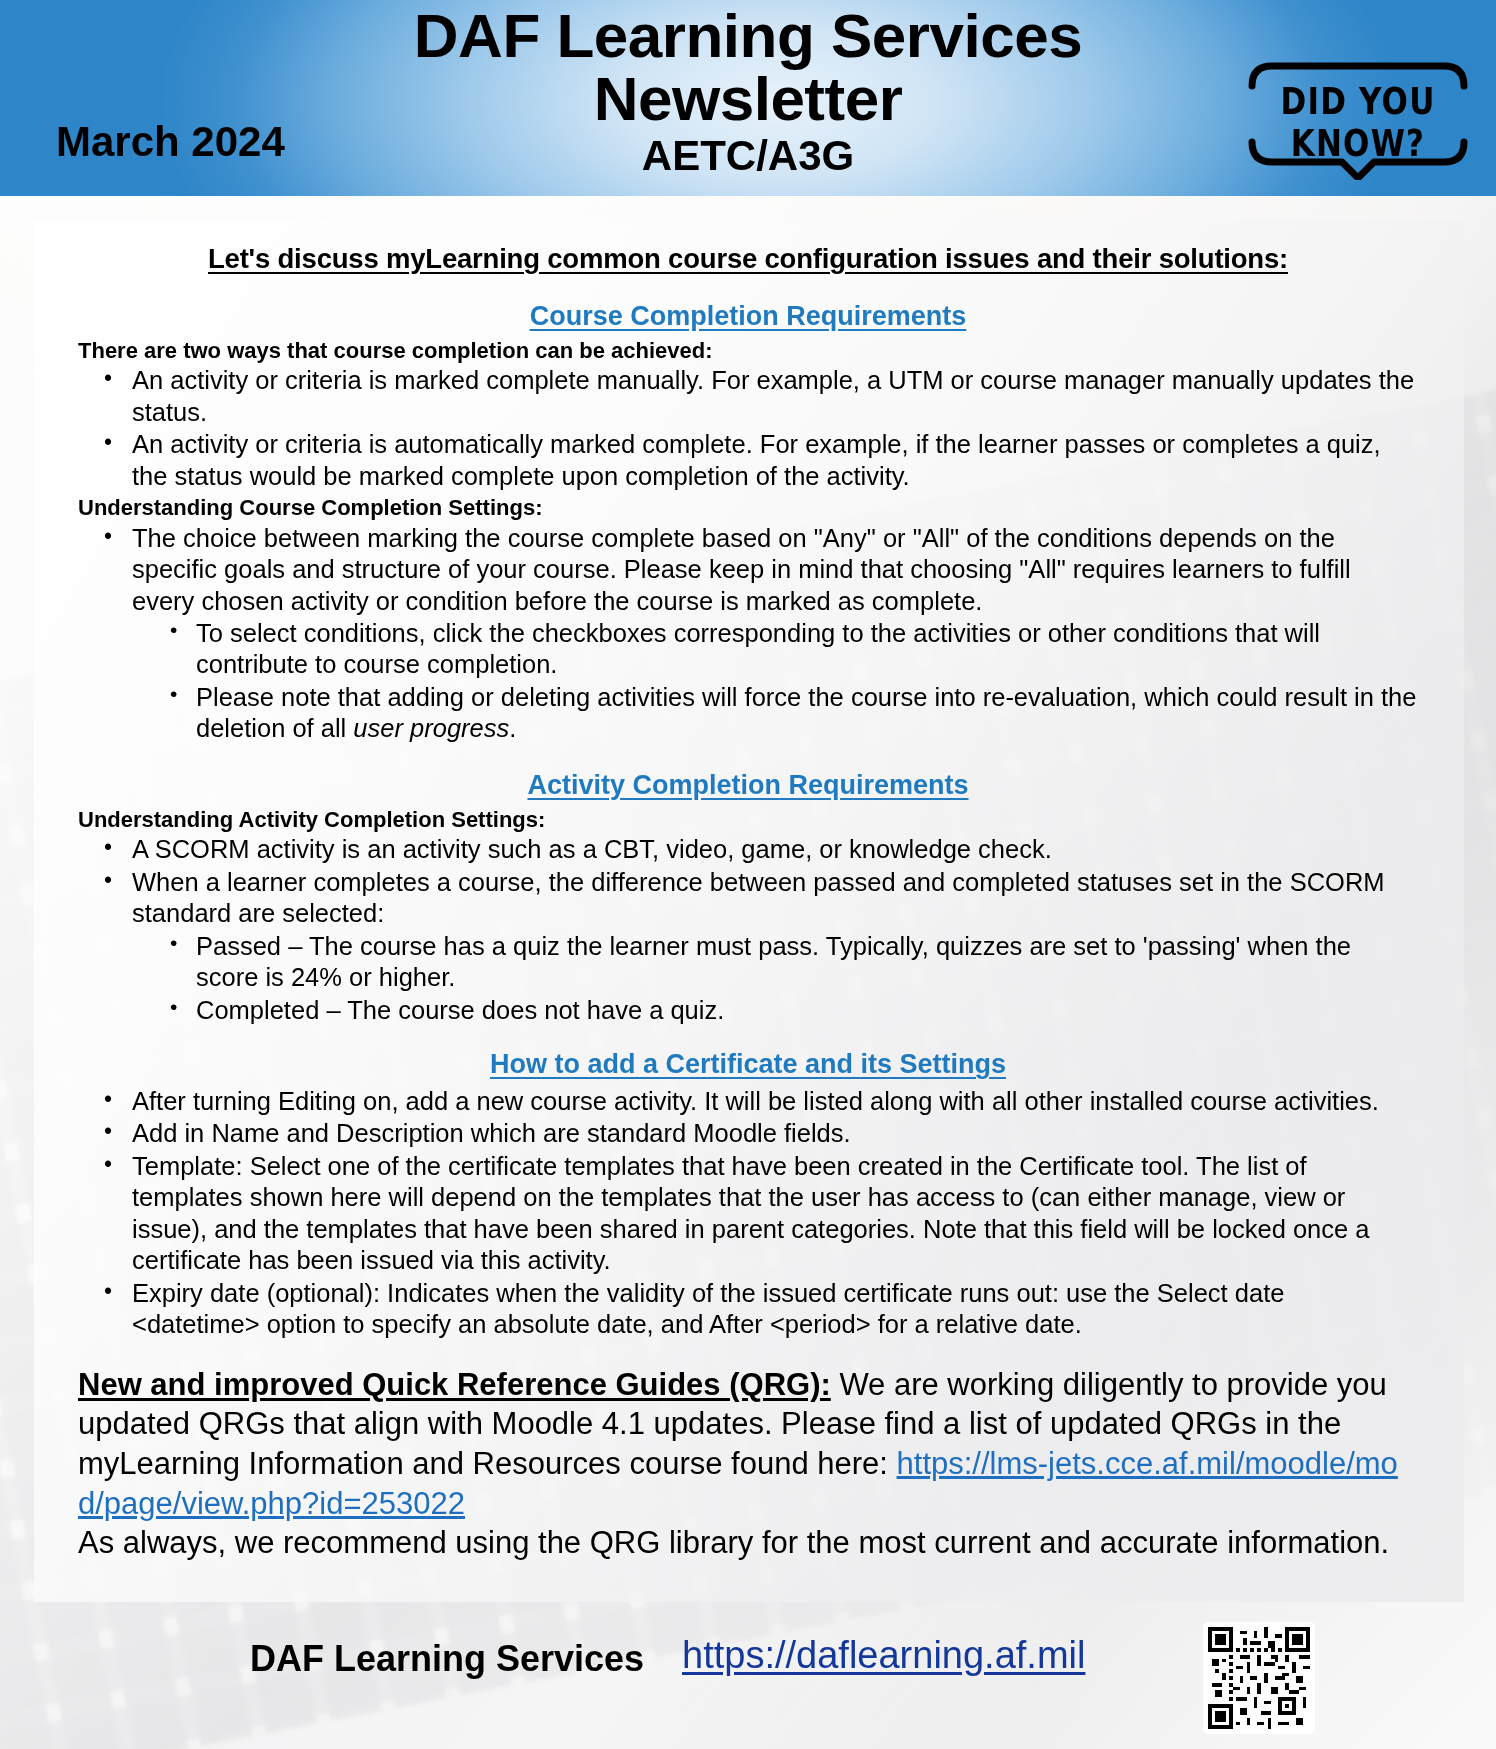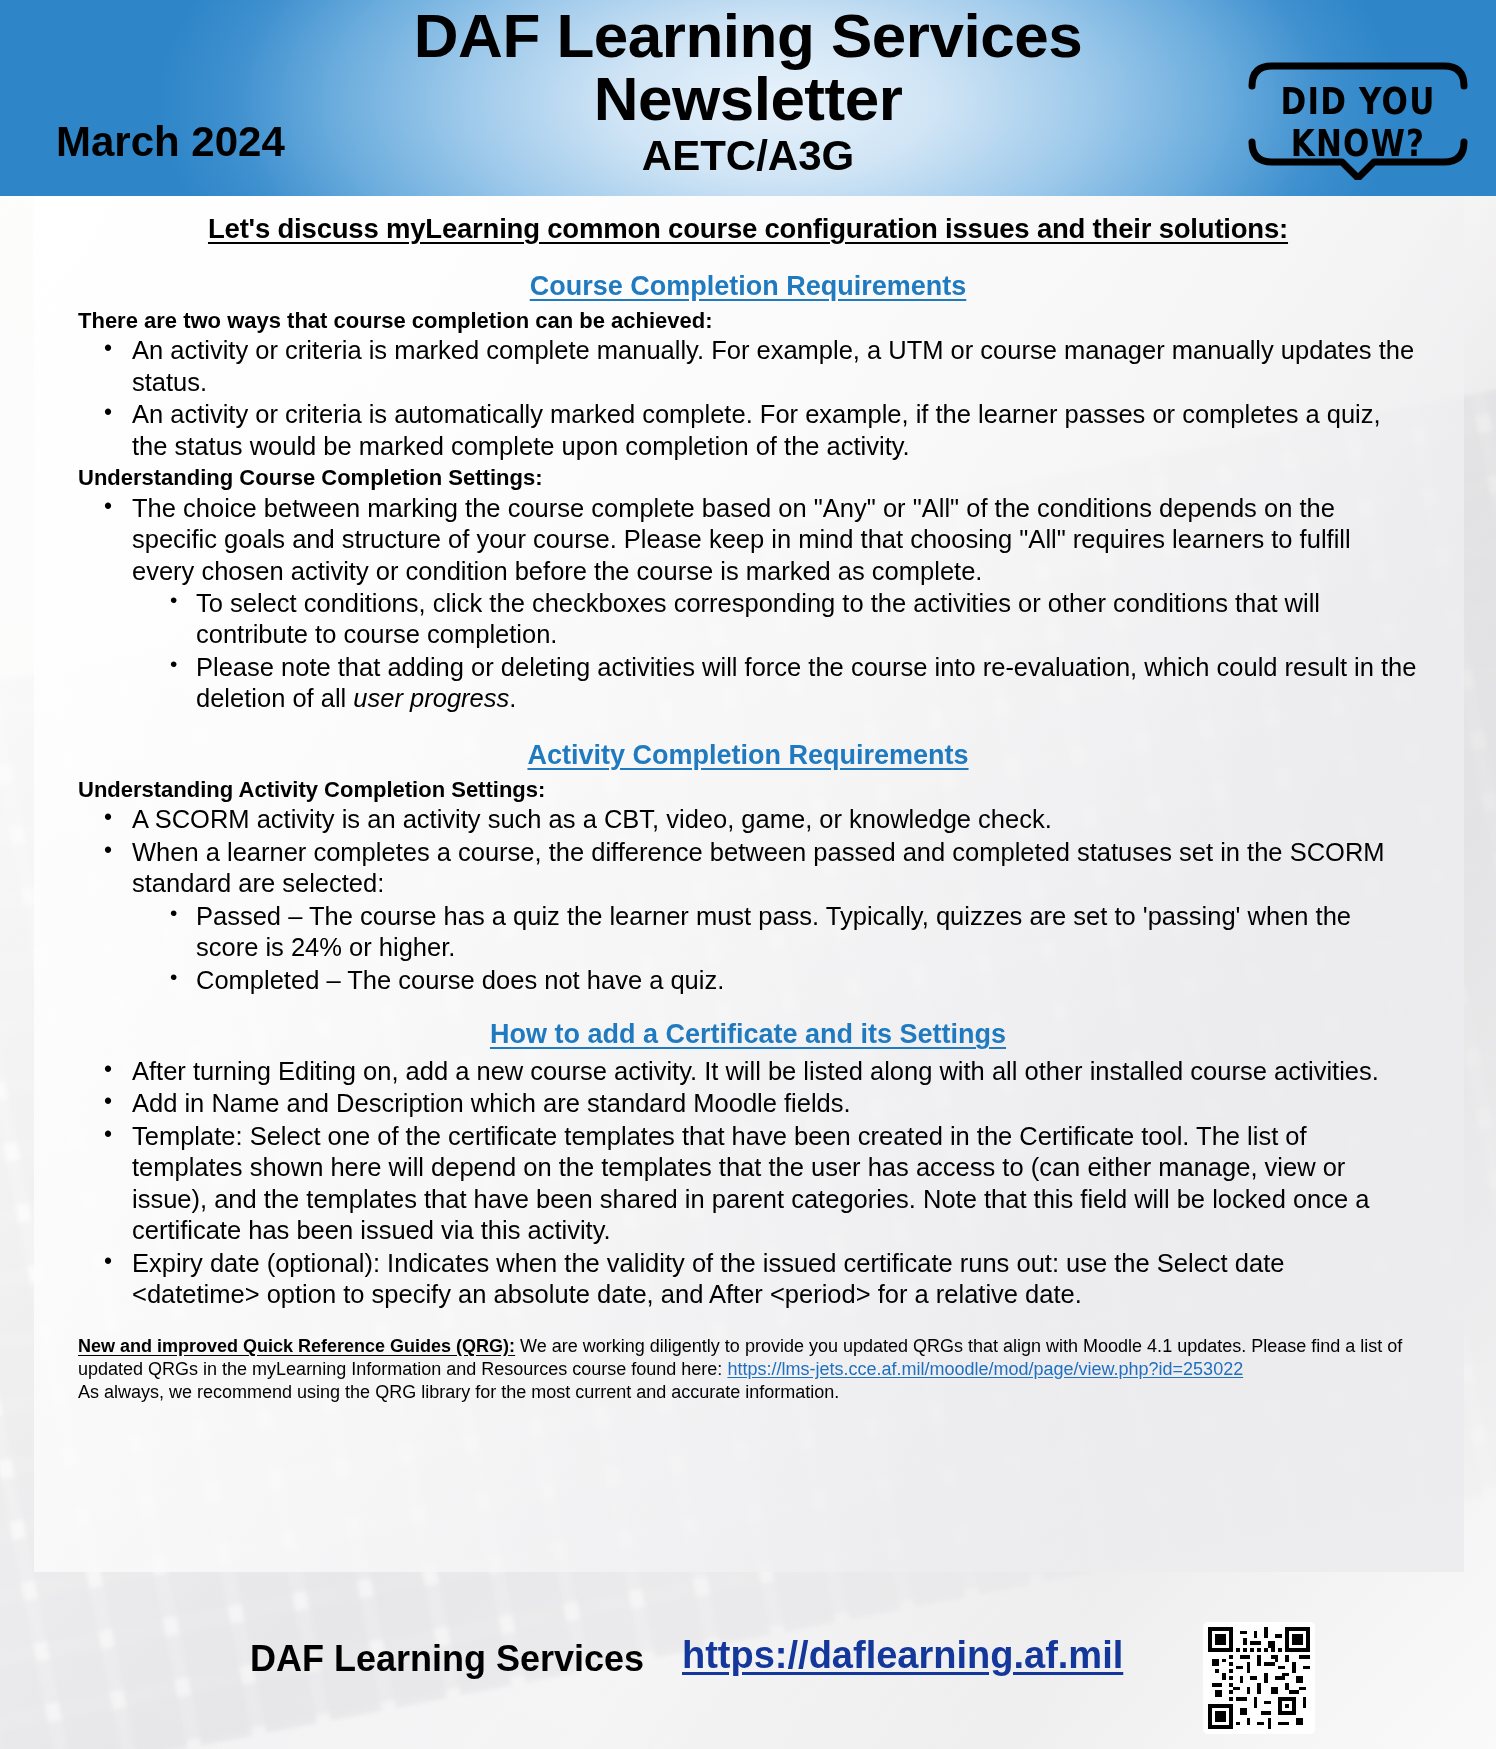--- a/index.html
+++ b/index.html
@@ -151,7 +151,7 @@
   .content-panel {
     position: absolute;
     left: 34px;
-    top: 190px;
+    top: 220px;
     width: 1430px;
     height: 1382px;
     z-index: 3;

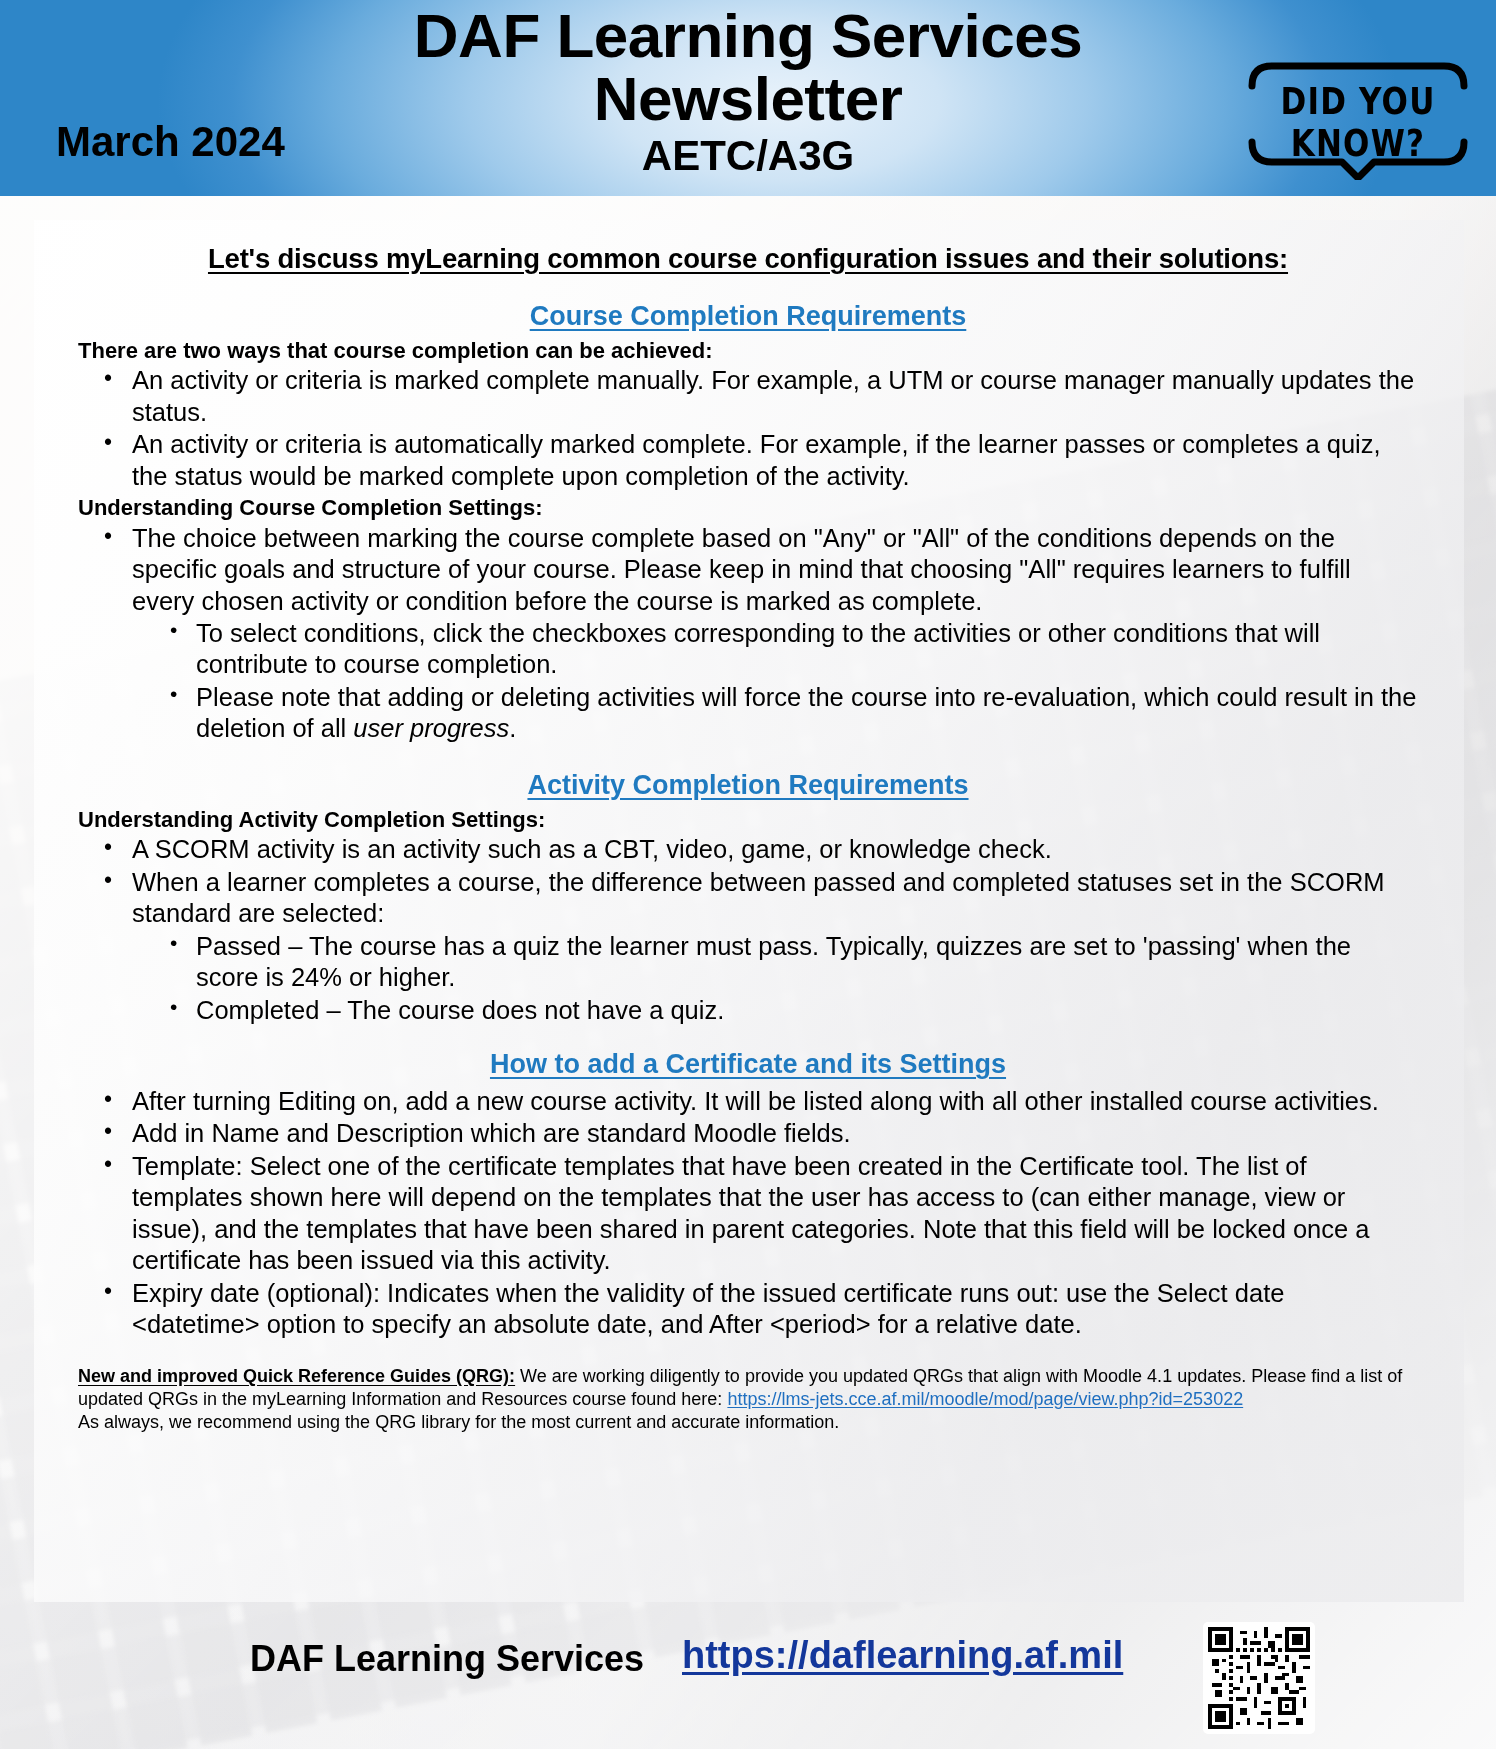--- a/index.html
+++ b/index.html
@@ -236,7 +236,7 @@
 
   .qrg-para {
     margin-top: 24px;
-    font-size: 18px;
+    font-size: 31px;
     line-height: 1.28;
   }
   .qrg-bold {

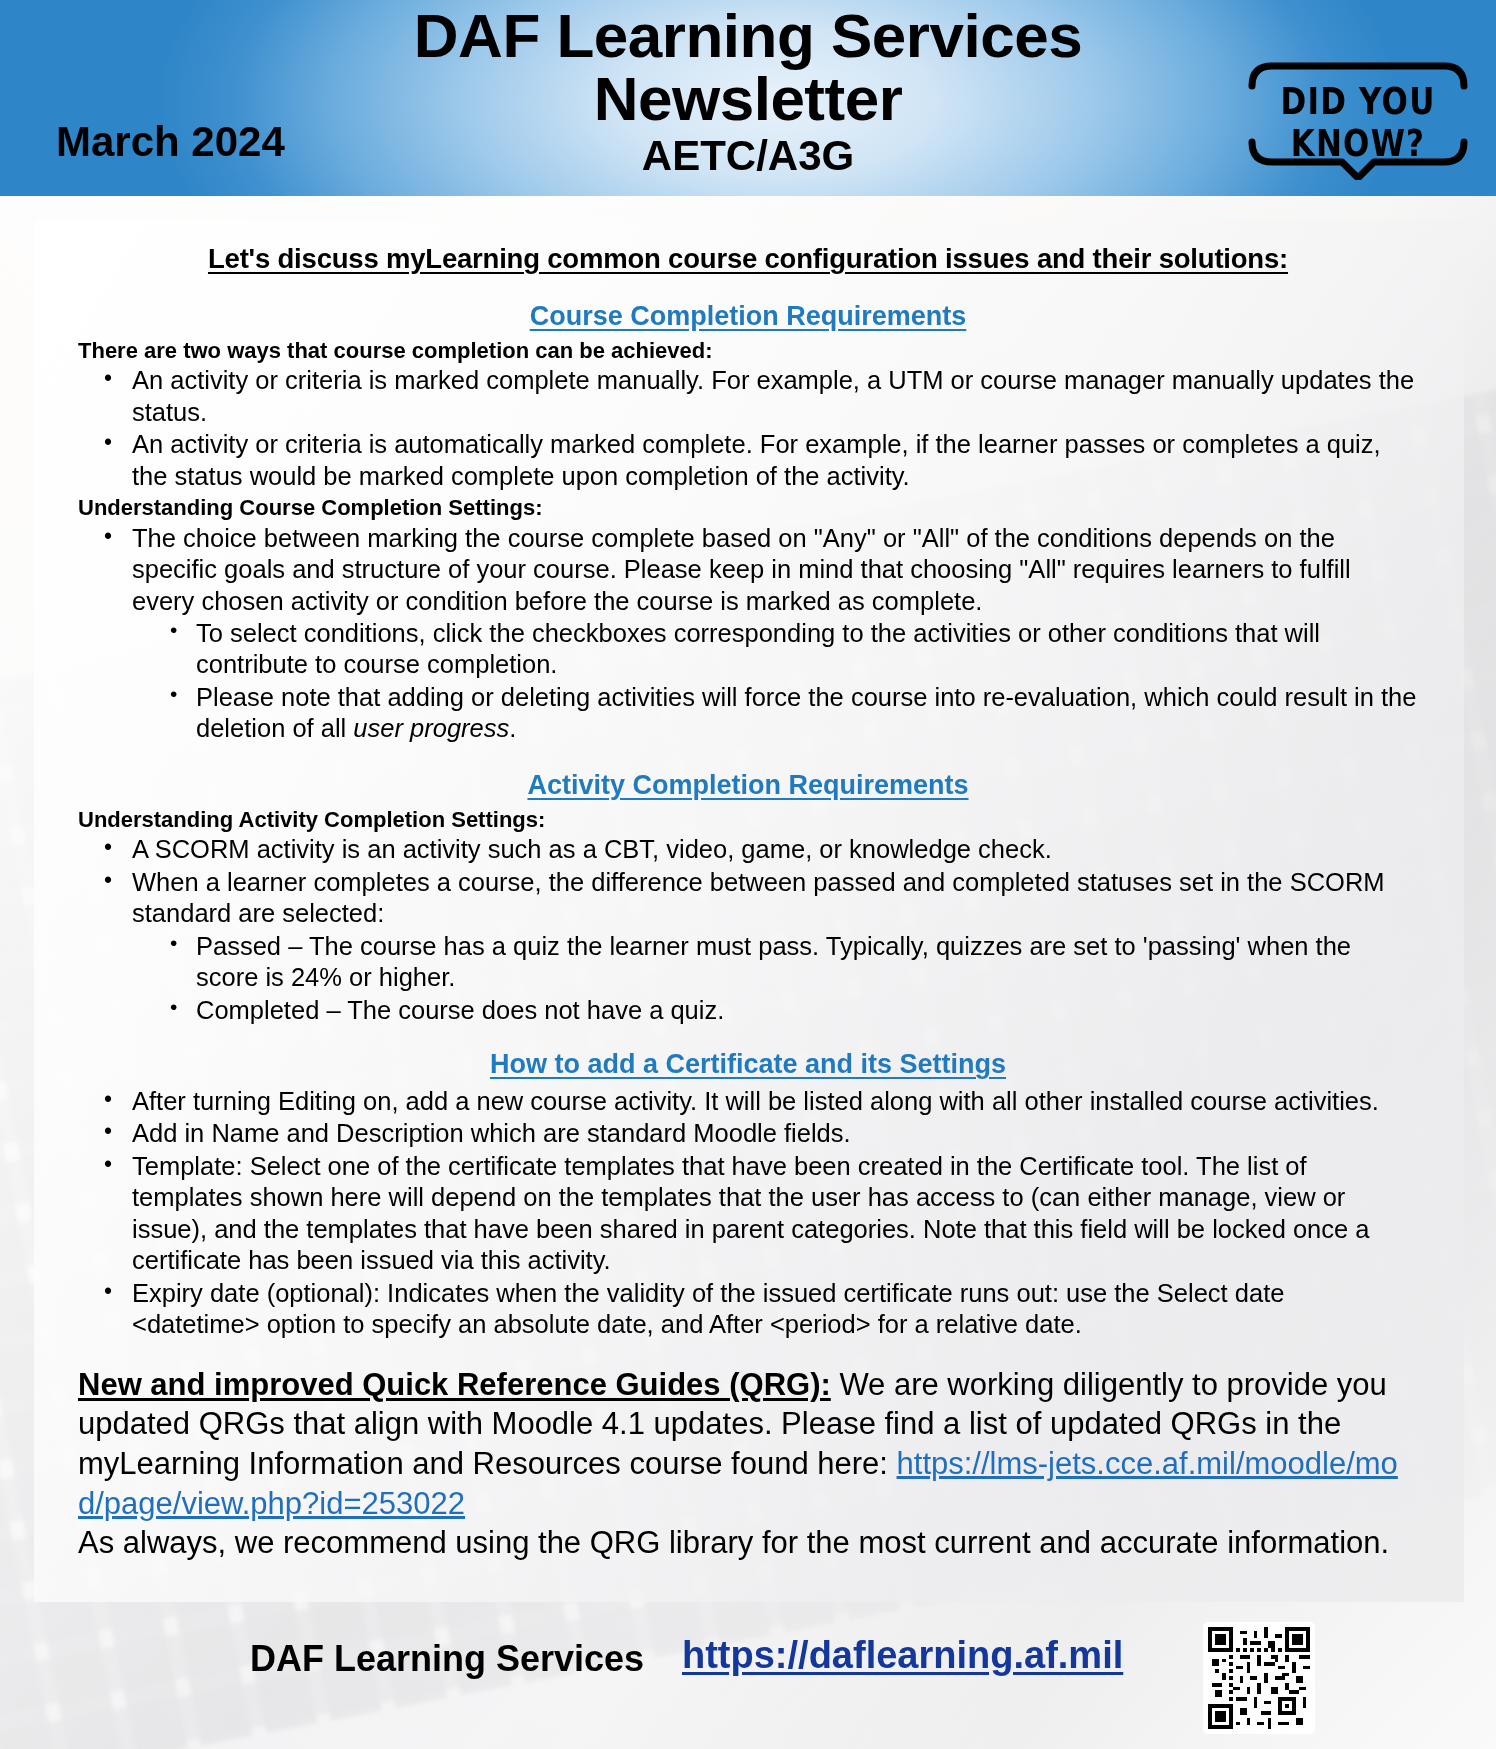--- a/index.html
+++ b/index.html
@@ -277,7 +277,7 @@
     left: 682px;
     top: 34px;
     font-size: 38px;
-    font-weight: 700;
+    font-weight: 400;
     color: #13379b;
     text-decoration: underline;
     text-underline-offset: 4px;

